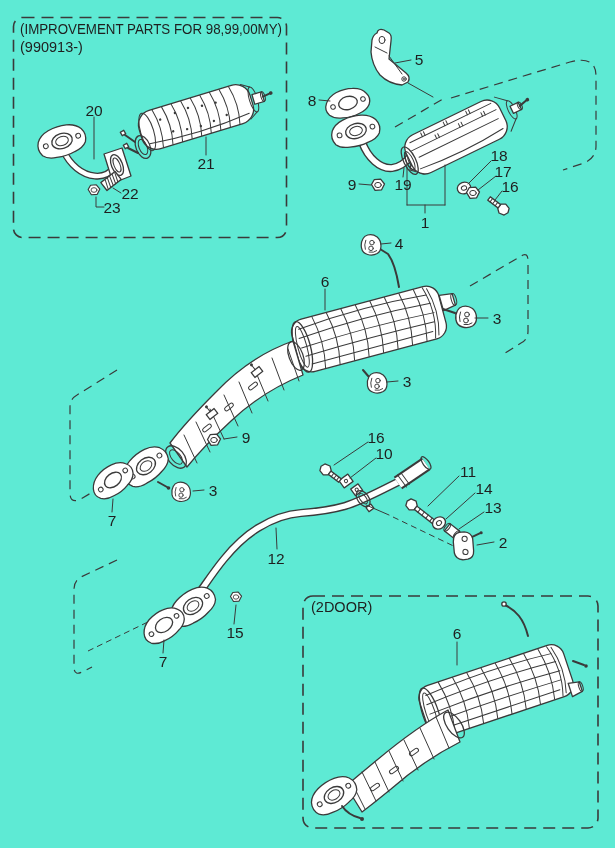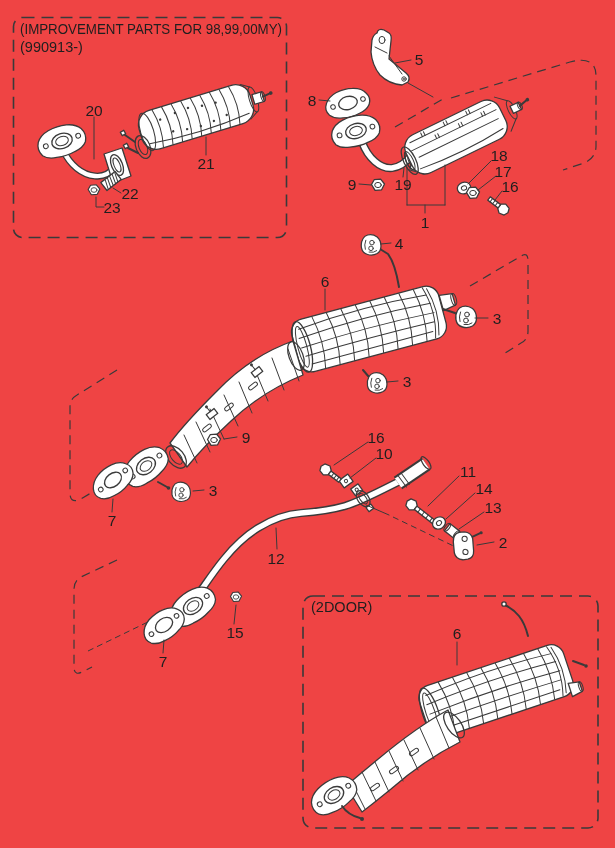--- a/index.html
+++ b/index.html
@@ -4,7 +4,7 @@
 <style>
   html,body{margin:0;padding:0;background:#fff;}
   body{width:615px;height:848px;overflow:hidden;font-family:"Liberation Sans",sans-serif;}
-  #stage{position:relative;width:615px;height:848px;background:#ef4444;}
+  #stage{position:relative;width:615px;height:848px;background:#5eead4;}
   svg{display:block;}
   .ln{fill:none;stroke:#3a3a3a;stroke-width:1.3;stroke-linecap:round;stroke-linejoin:round;}
   .fw{fill:#ffffff;stroke:#3a3a3a;stroke-width:1.3;stroke-linecap:round;stroke-linejoin:round;}

